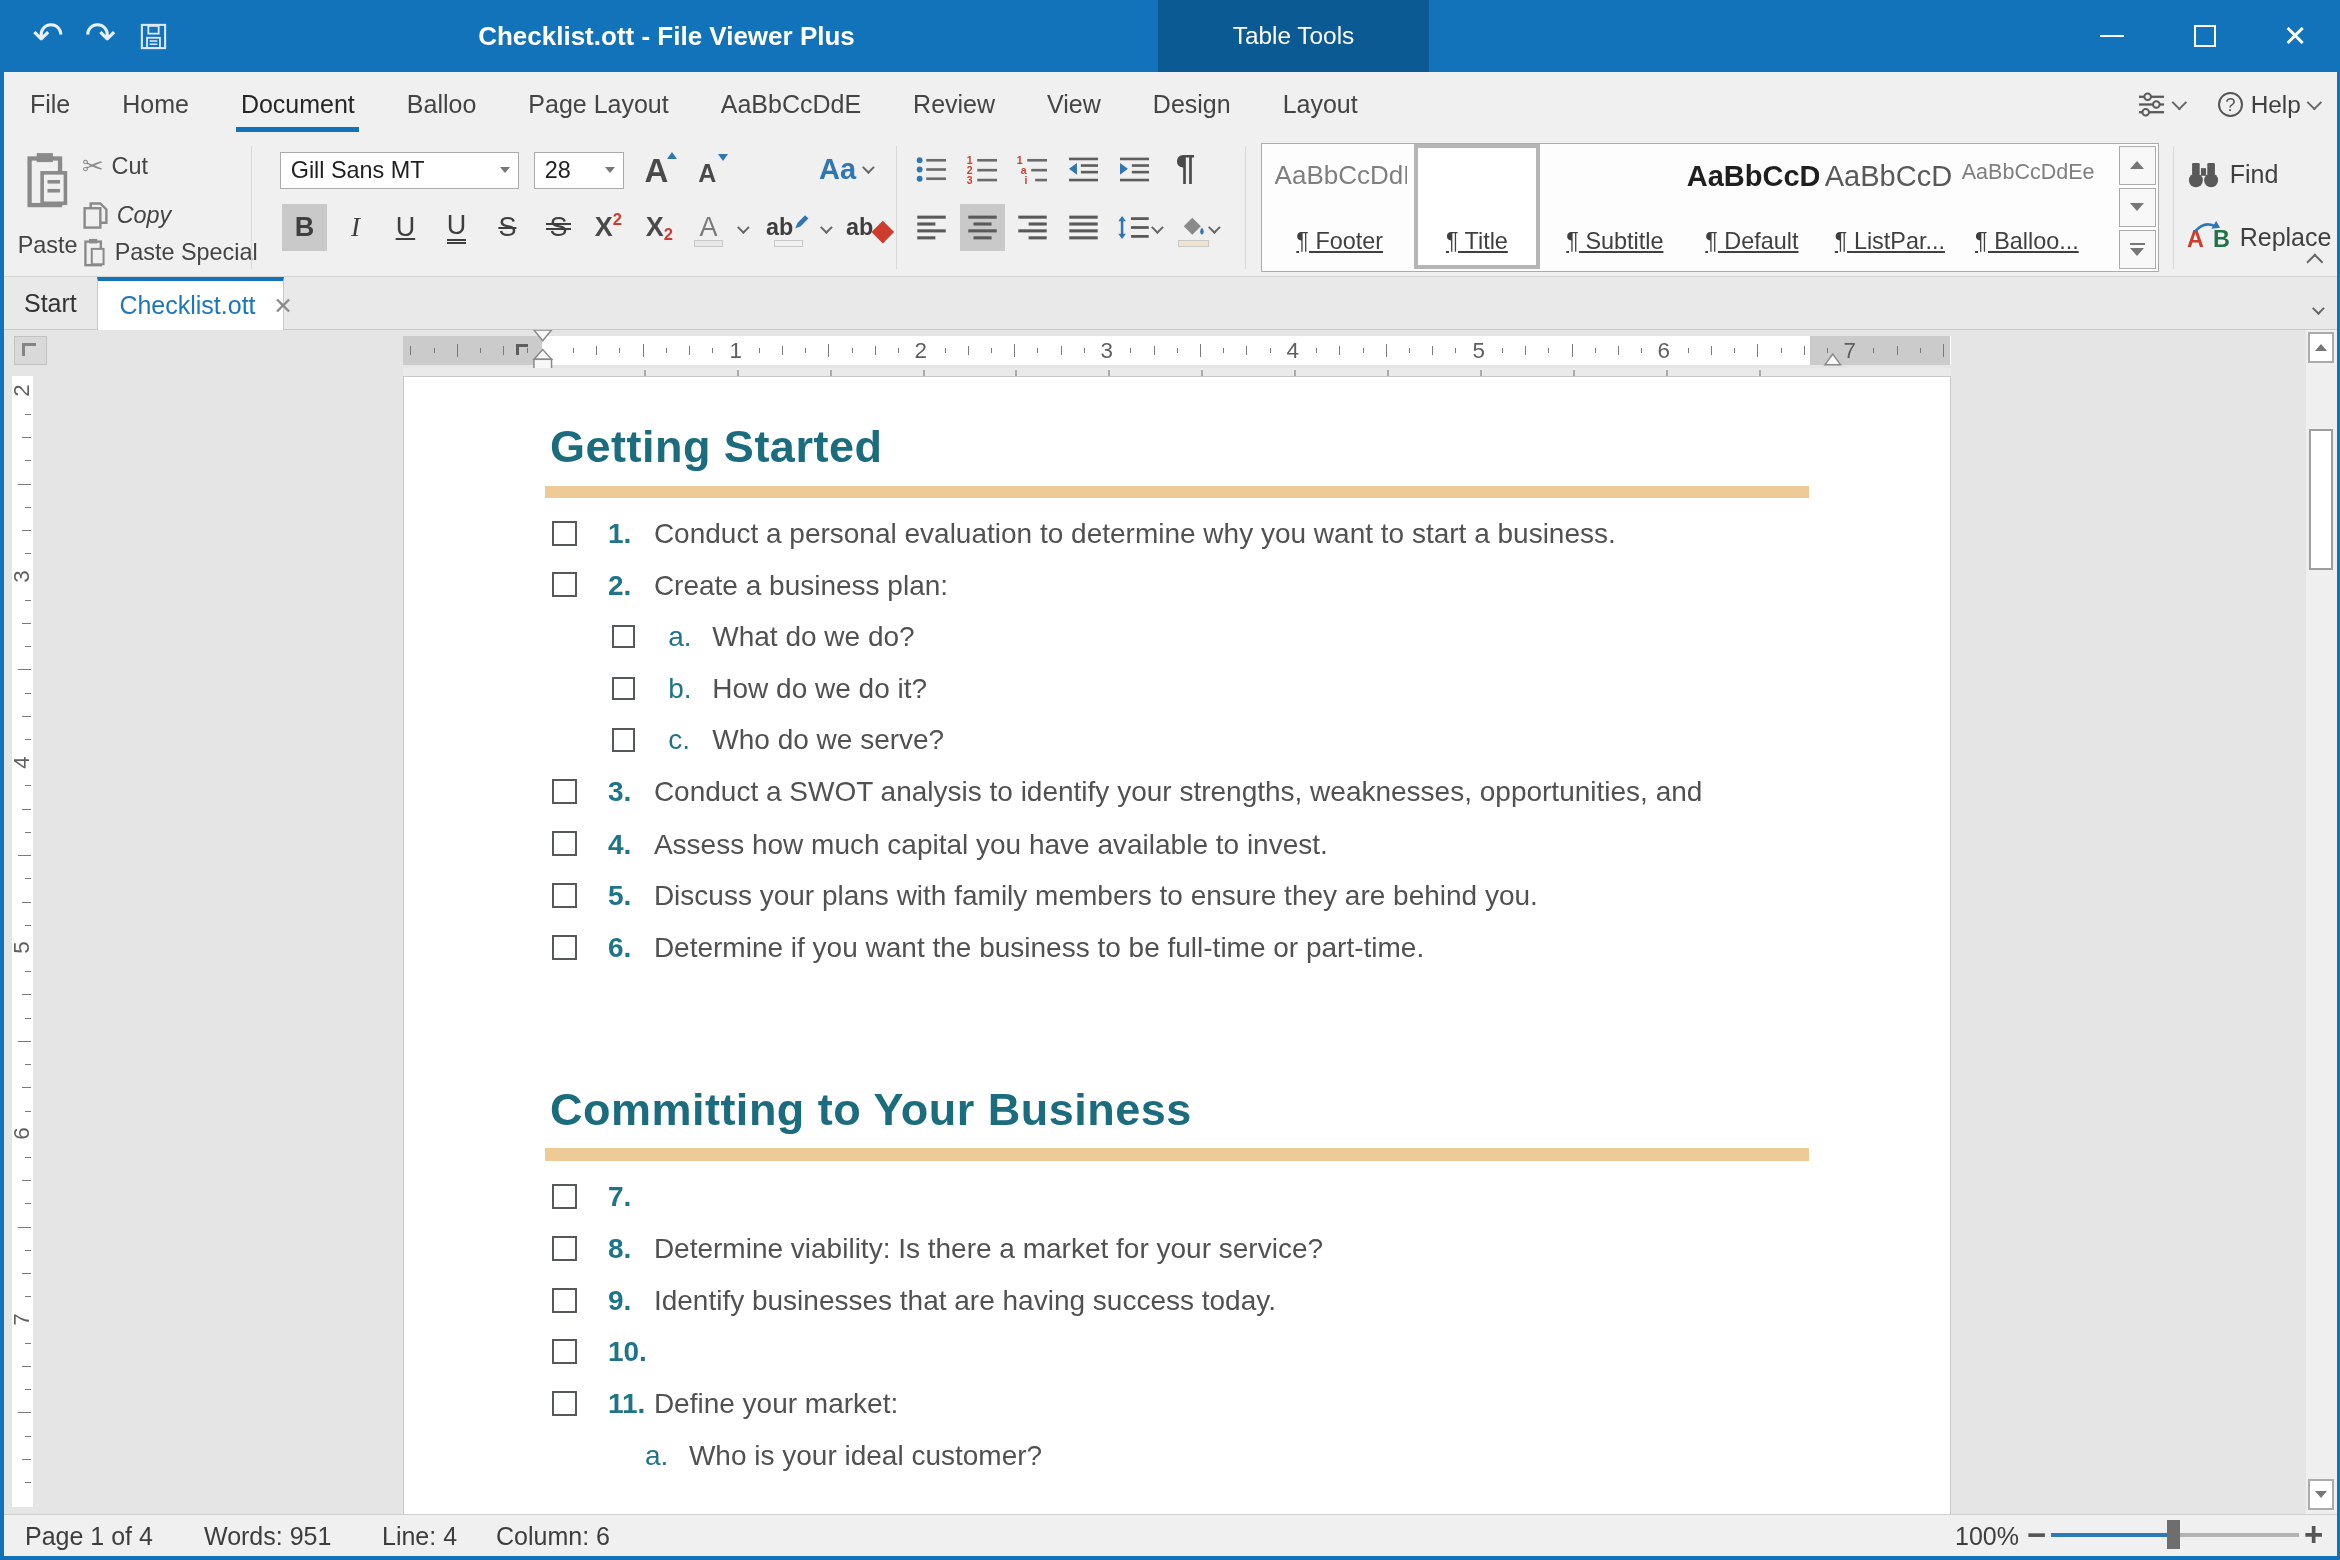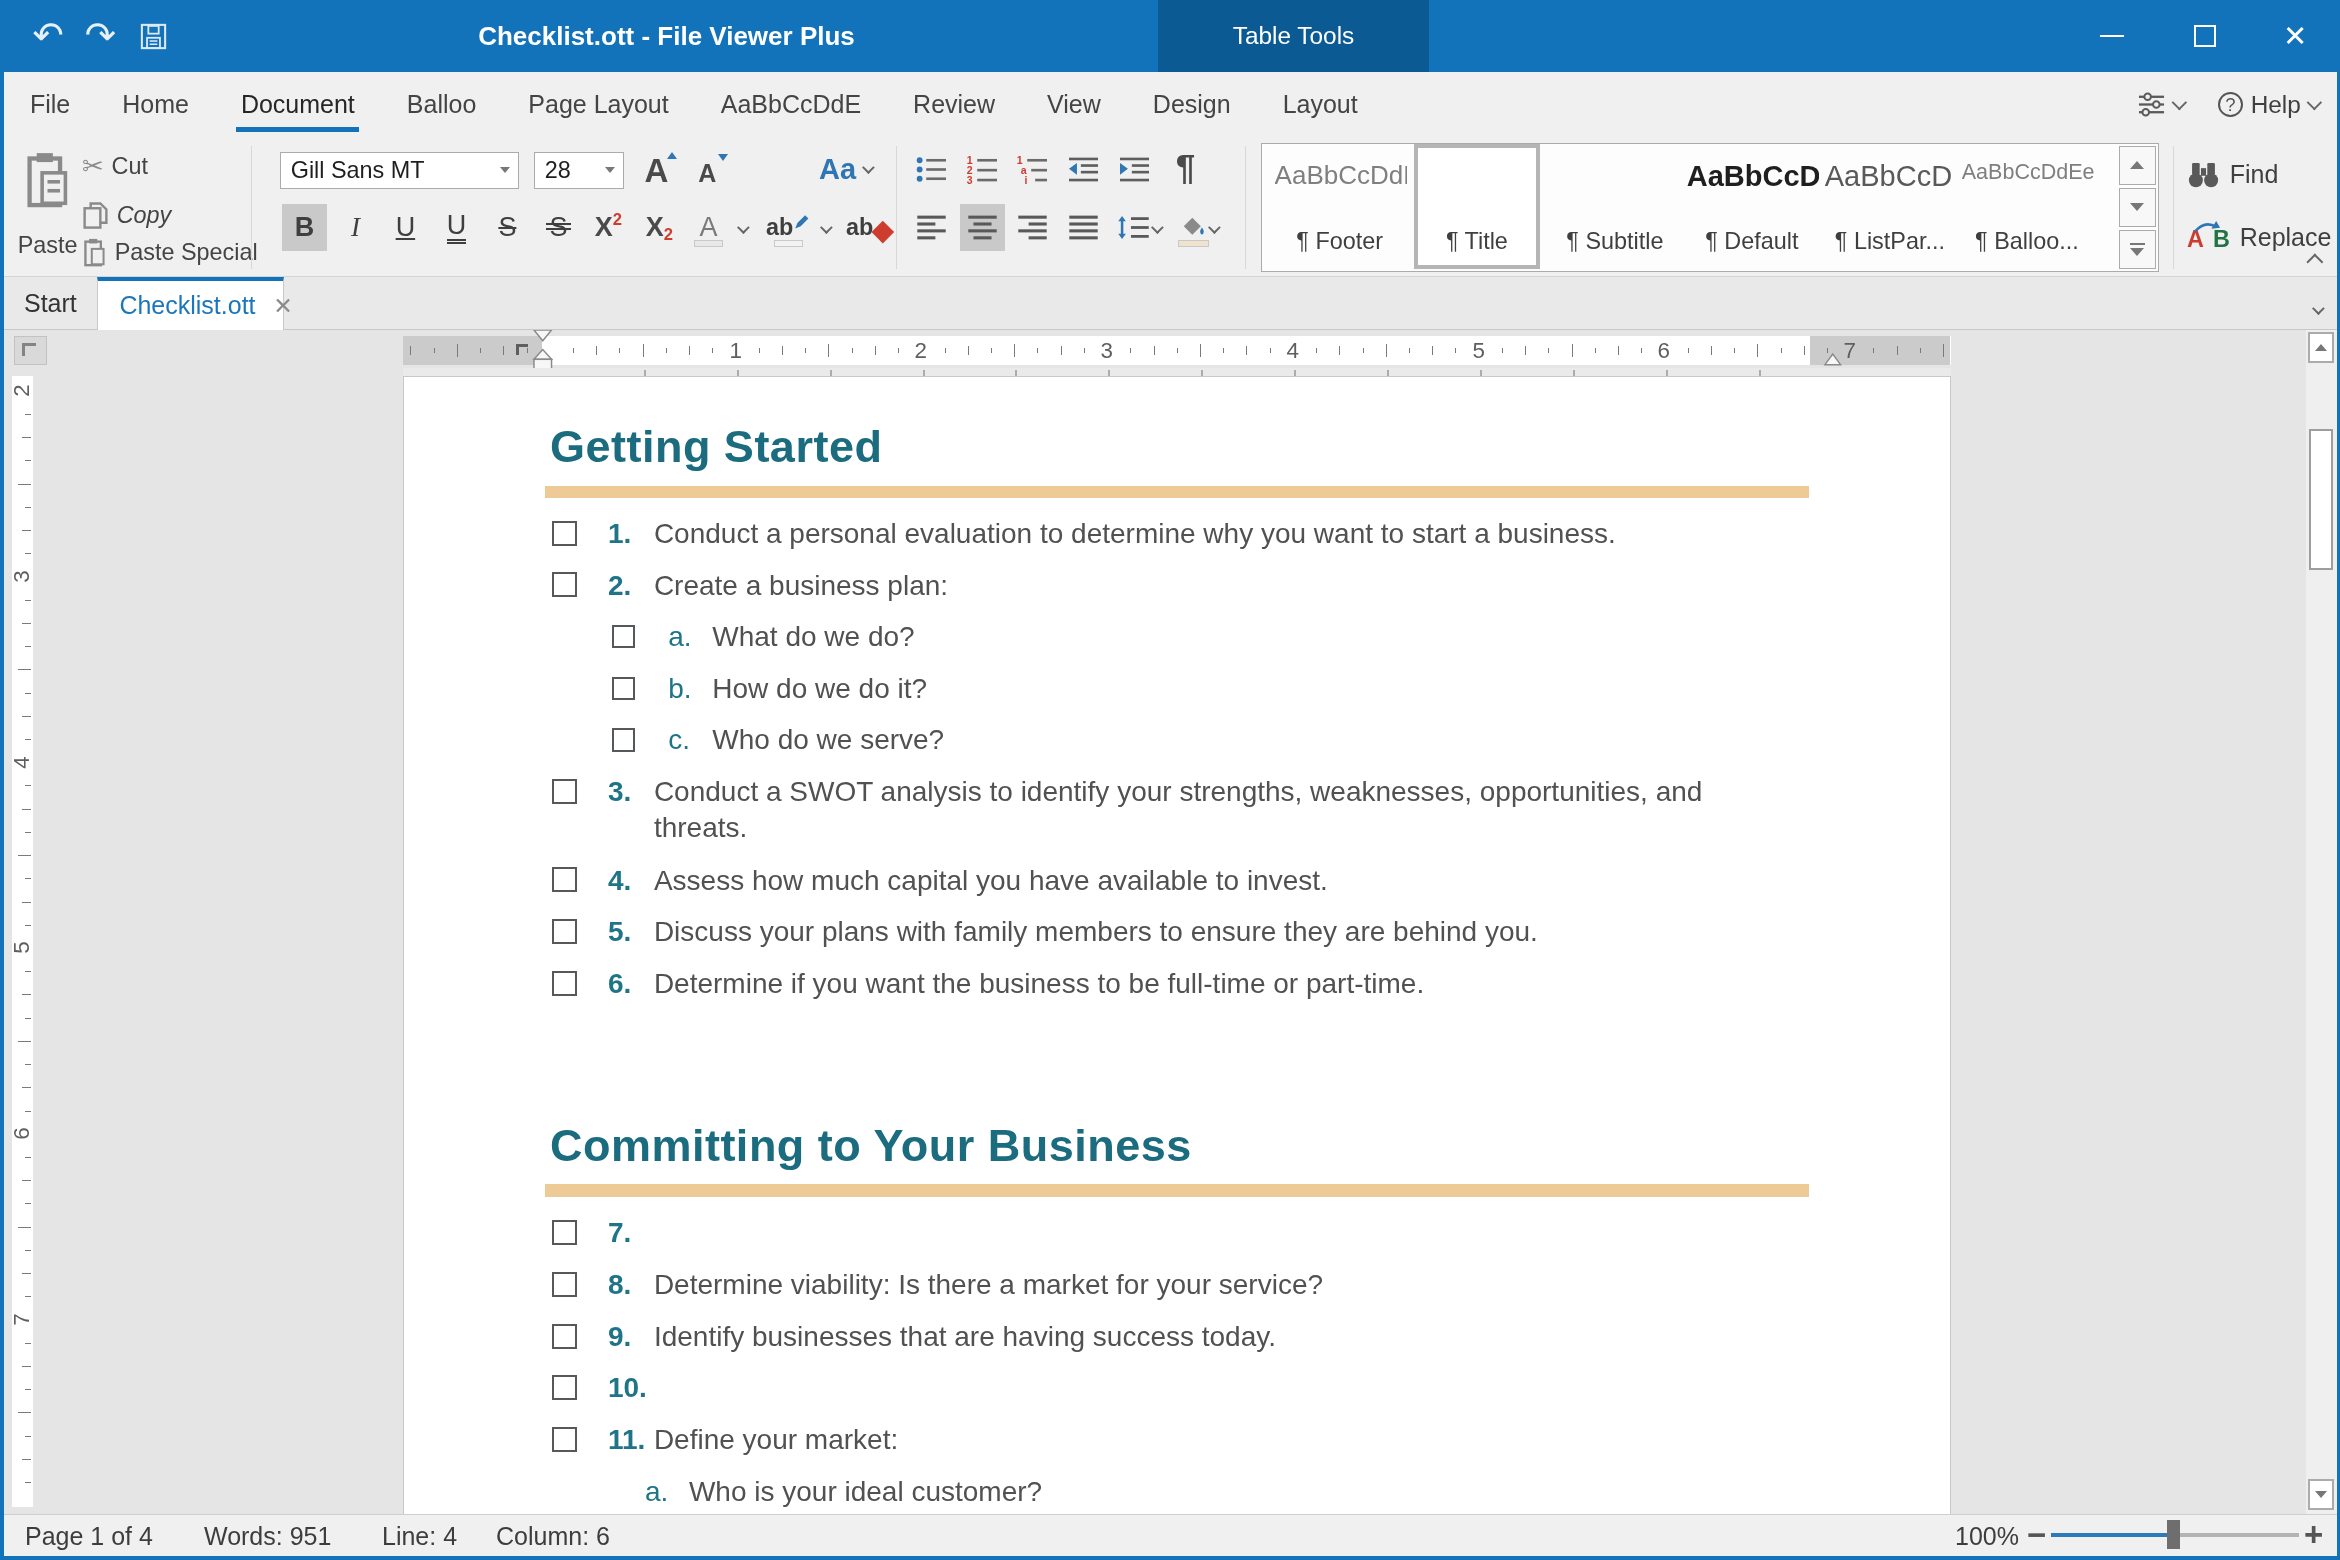--- a/index.html
+++ b/index.html
@@ -52,7 +52,7 @@
   .style-item.dark .prev { color:#1F1F1F; font-weight:bold; font-size:29px; }
   .style-item.mid .prev { color:#595959; font-size:29px; }
   .style-item.small .prev { font-size:21.5px; }
-  .style-item .lab { position:absolute; bottom:11.7px; left:0; right:0; text-align:center; font-size:23.4px; color:#3F3F3F; white-space:nowrap; }
+  .style-item .lab { position:absolute; bottom:11.7px; left:0; right:0; text-align:center; font-size:23.4px; color:#3F3F3F; white-space:nowrap;text-decoration:underline; }
   .style-item.selected .selbox { position:absolute; inset:-2px 5.9px -2px 5.9px; border:4.9px solid #B5B5B5; background:#fff; }
   .style-item .inner { position:absolute; inset:0; }
   .gal-scroll { position:absolute; right:2px; top:2px; width:37px; height:123px; display:flex; flex-direction:column; justify-content:space-between; }

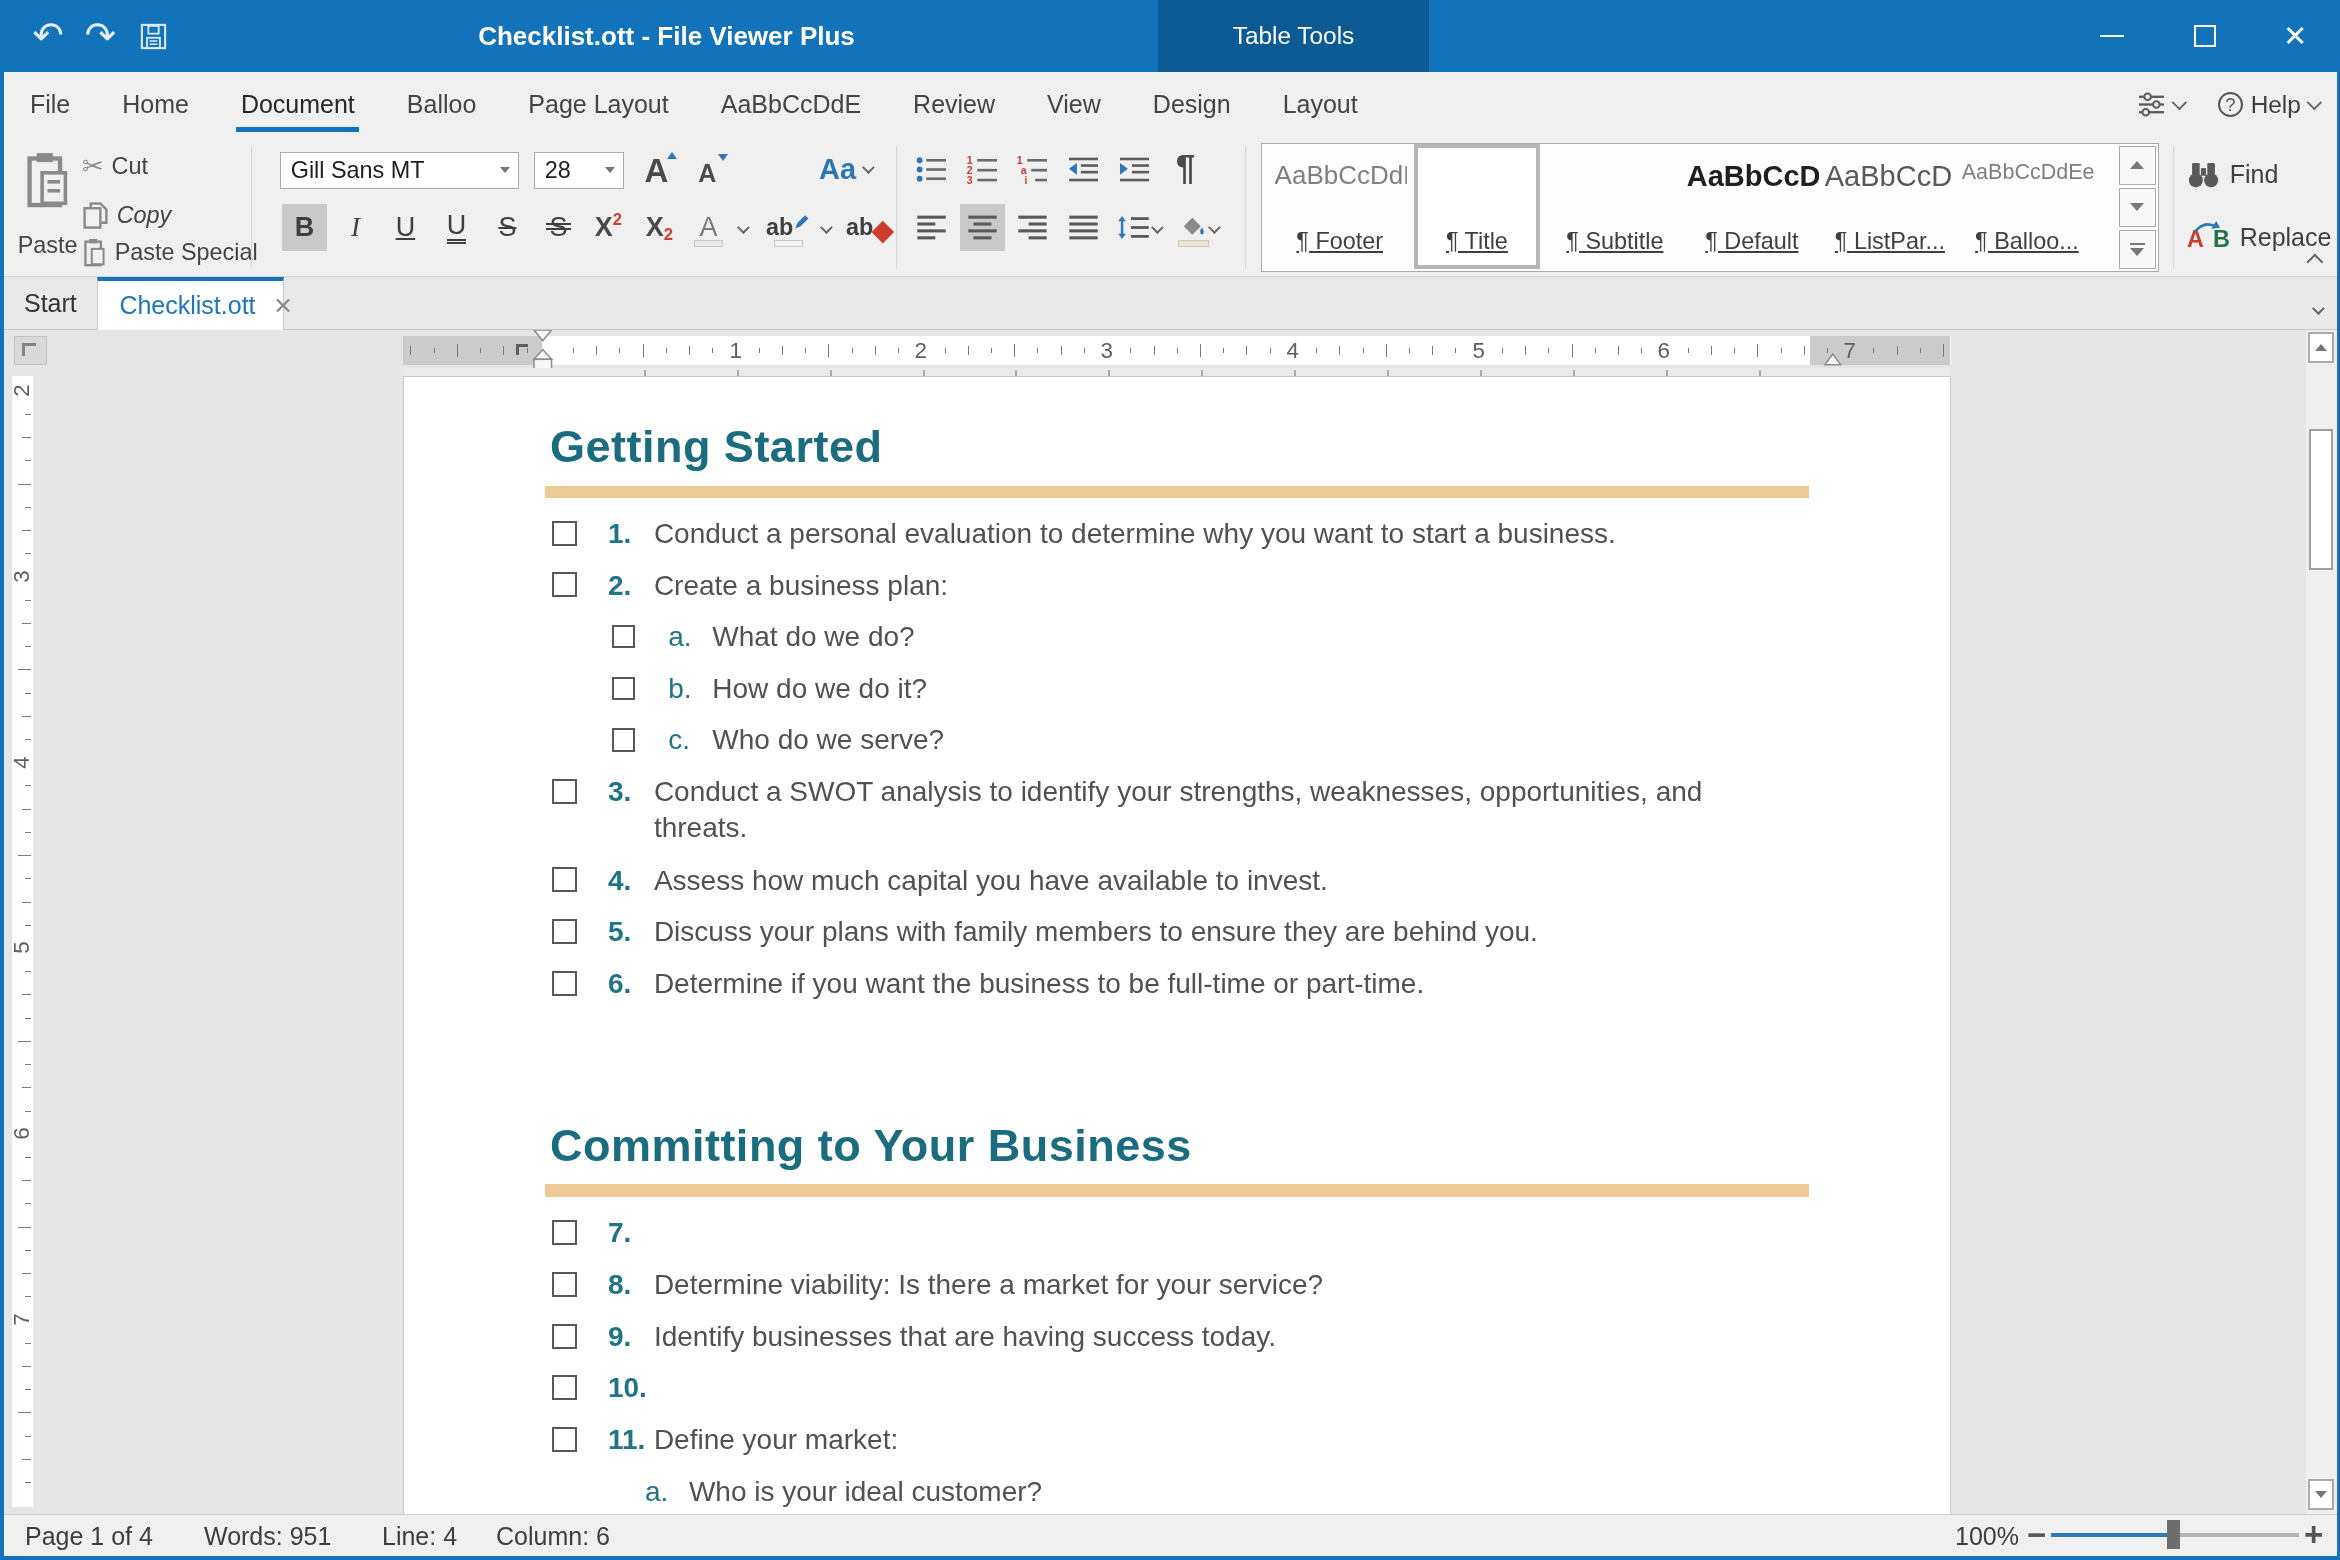--- a/index.html
+++ b/index.html
@@ -693,7 +693,6 @@
               <span class="no">3.</span>
               <span class="tx">
                 <div>Conduct a SWOT analysis to identify your strengths, weaknesses, opportunities, and</div>
-                <div>threats.</div>
               </span>
             </div>
             <div class="row">

